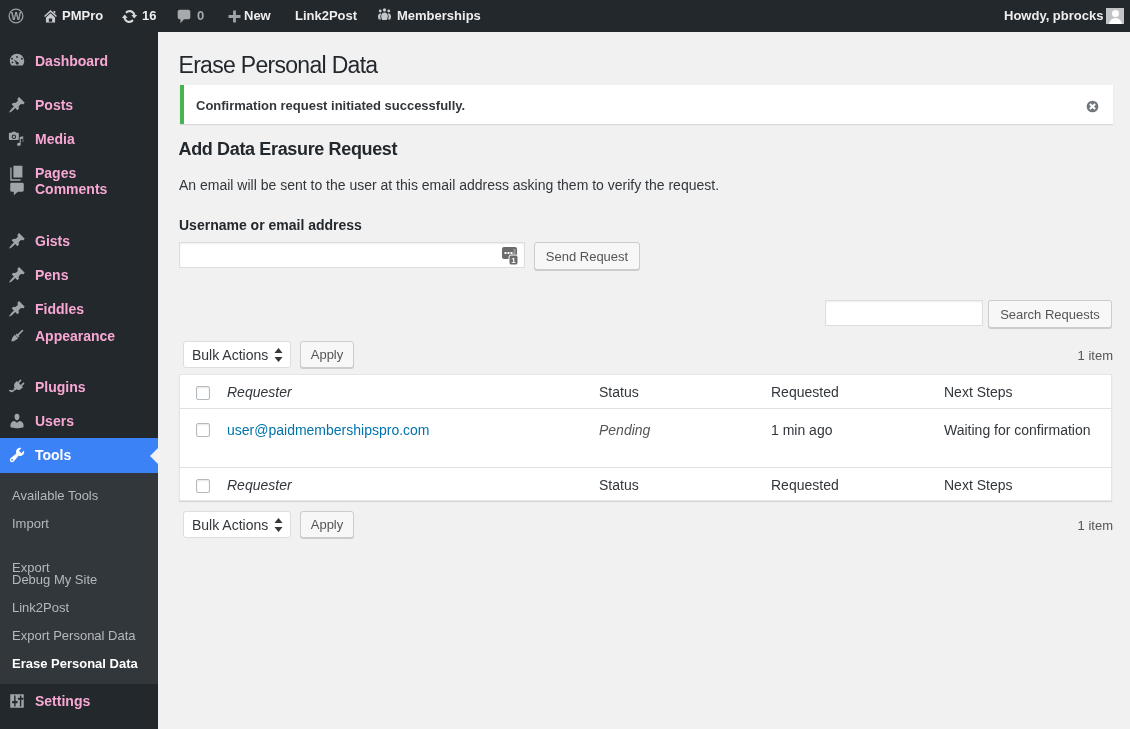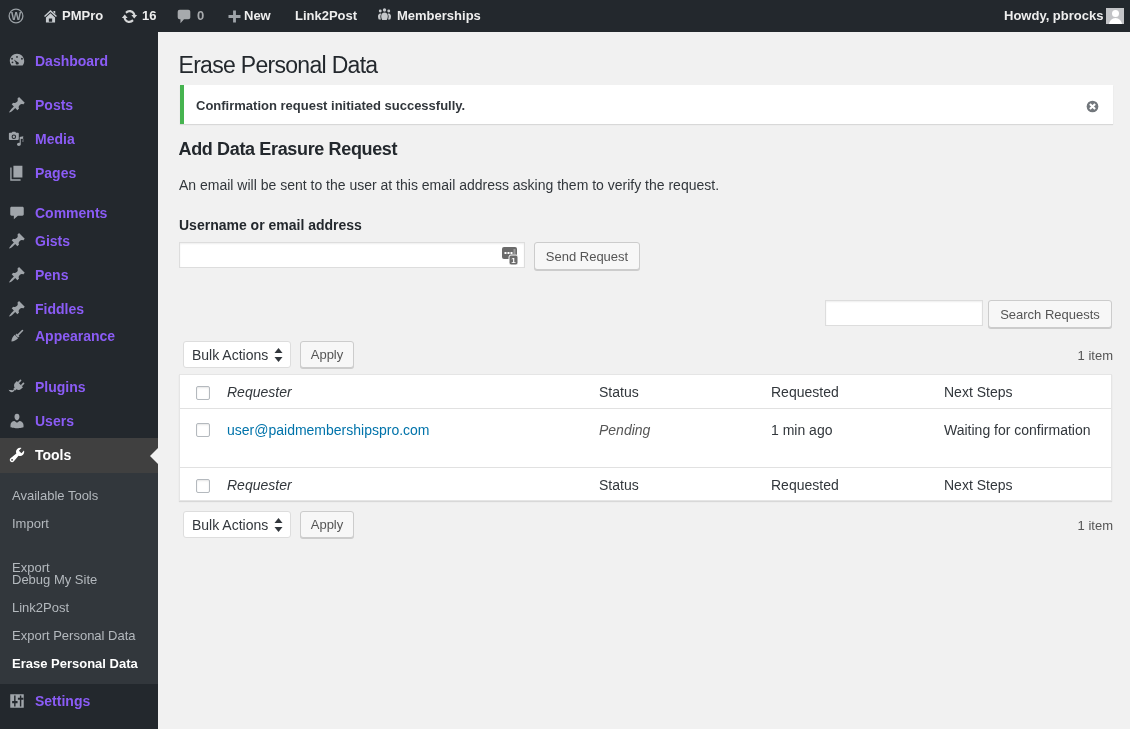--- a/index.html
+++ b/index.html
@@ -14,7 +14,7 @@
 #sidebar { position:absolute; left:0; top:32px; width:158px; height:697px; background:#23282d; }
 .mitem { position:absolute; left:0; width:158px; height:34px; }
 .mitem .micon { position:absolute; left:8px; top:8px; width:18px; height:18px; }
-.mitem .mtext { position:absolute; left:35px; top:50%; transform:translateY(-50%); font-size:14px; font-weight:600; color:#8b5cf6; }
+.mitem .mtext { position:absolute; left:35px; top:50%; transform:translateY(-50%); font-size:14px; font-weight:600; color:#f9a8d4; }
 .mitem.cur { background:#404040; }
 .mitem.cur .mtext { color:#fff; }
 .subbg { position:absolute; left:0; width:158px; background:#32373c; }

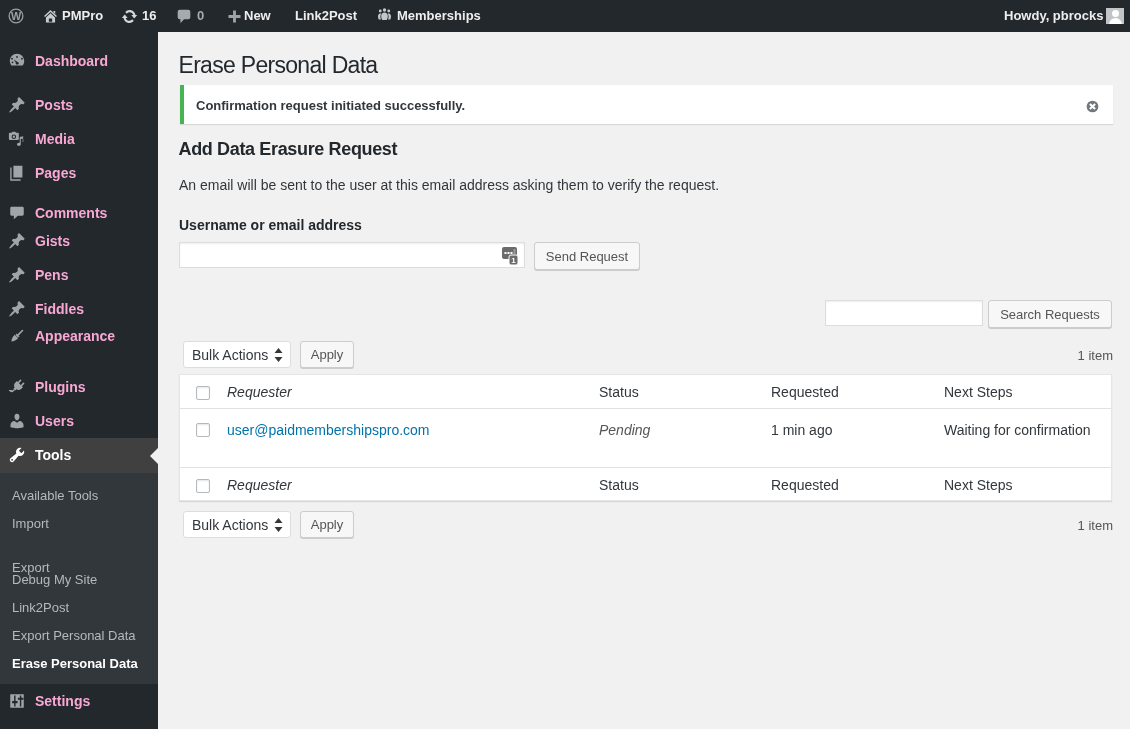--- a/index.html
+++ b/index.html
@@ -139,7 +139,7 @@
       </svg>
     <span class="mtext">Pages</span>
   </div>
-  <div class="mitem" style="top:164px;text-decoration:underline;">
+  <div class="mitem" style="top:140px;text-decoration:underline;">
     <svg class="micon" viewBox="0 0 20 20">
         <path fill="#a0a5aa" d="M4 3h12c.84 0 1.5.66 1.5 1.5v7c0 .84-.66 1.5-1.5 1.5h-5l-4.5 4v-4H4c-.84 0-1.5-.66-1.5-1.5v-7C2.5 3.66 3.16 3 4 3z"></path>
       </svg>

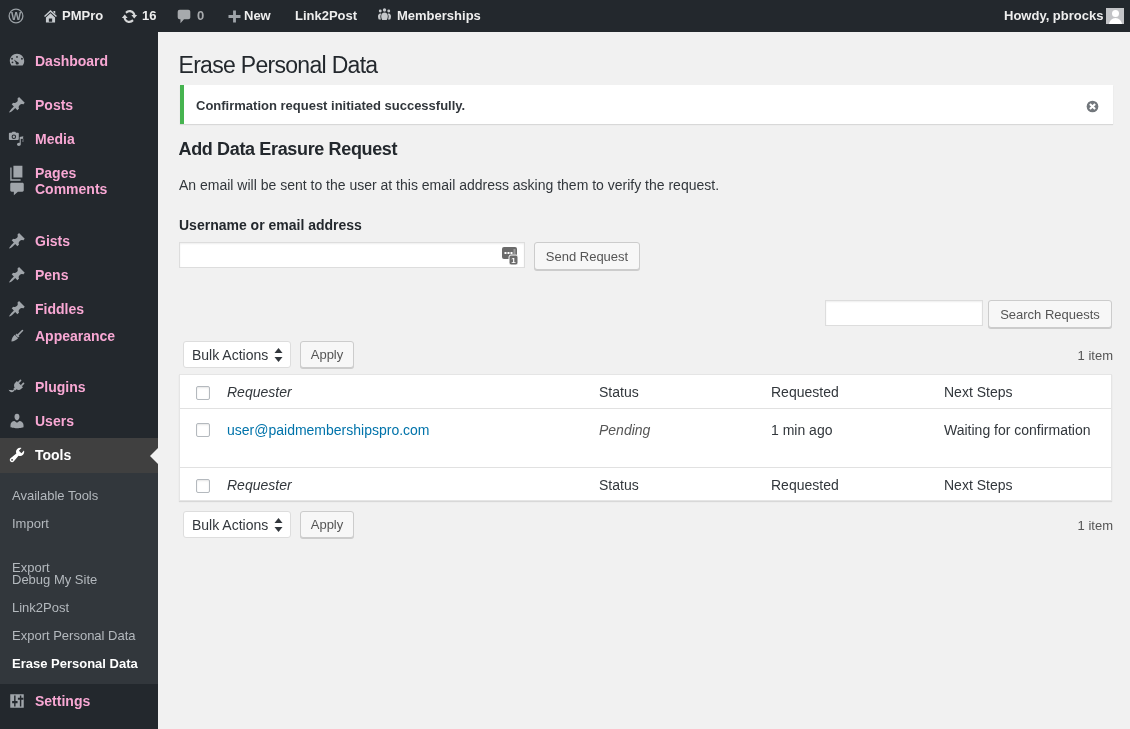--- a/index.html
+++ b/index.html
@@ -15,7 +15,7 @@
 .mitem { position:absolute; left:0; width:158px; height:34px; }
 .mitem .micon { position:absolute; left:8px; top:8px; width:18px; height:18px; }
 .mitem .mtext { position:absolute; left:35px; top:50%; transform:translateY(-50%); font-size:14px; font-weight:600; color:#f9a8d4; }
-.mitem.cur { background:#404040; }
+.mitem.cur { background:#3b82f6; }
 .mitem.cur .mtext { color:#fff; }
 .subbg { position:absolute; left:0; width:158px; background:#32373c; }
 .sitem { position:absolute; left:12px; transform:translateY(-50%); font-size:13px; color:#b4b9be; white-space:nowrap; }

